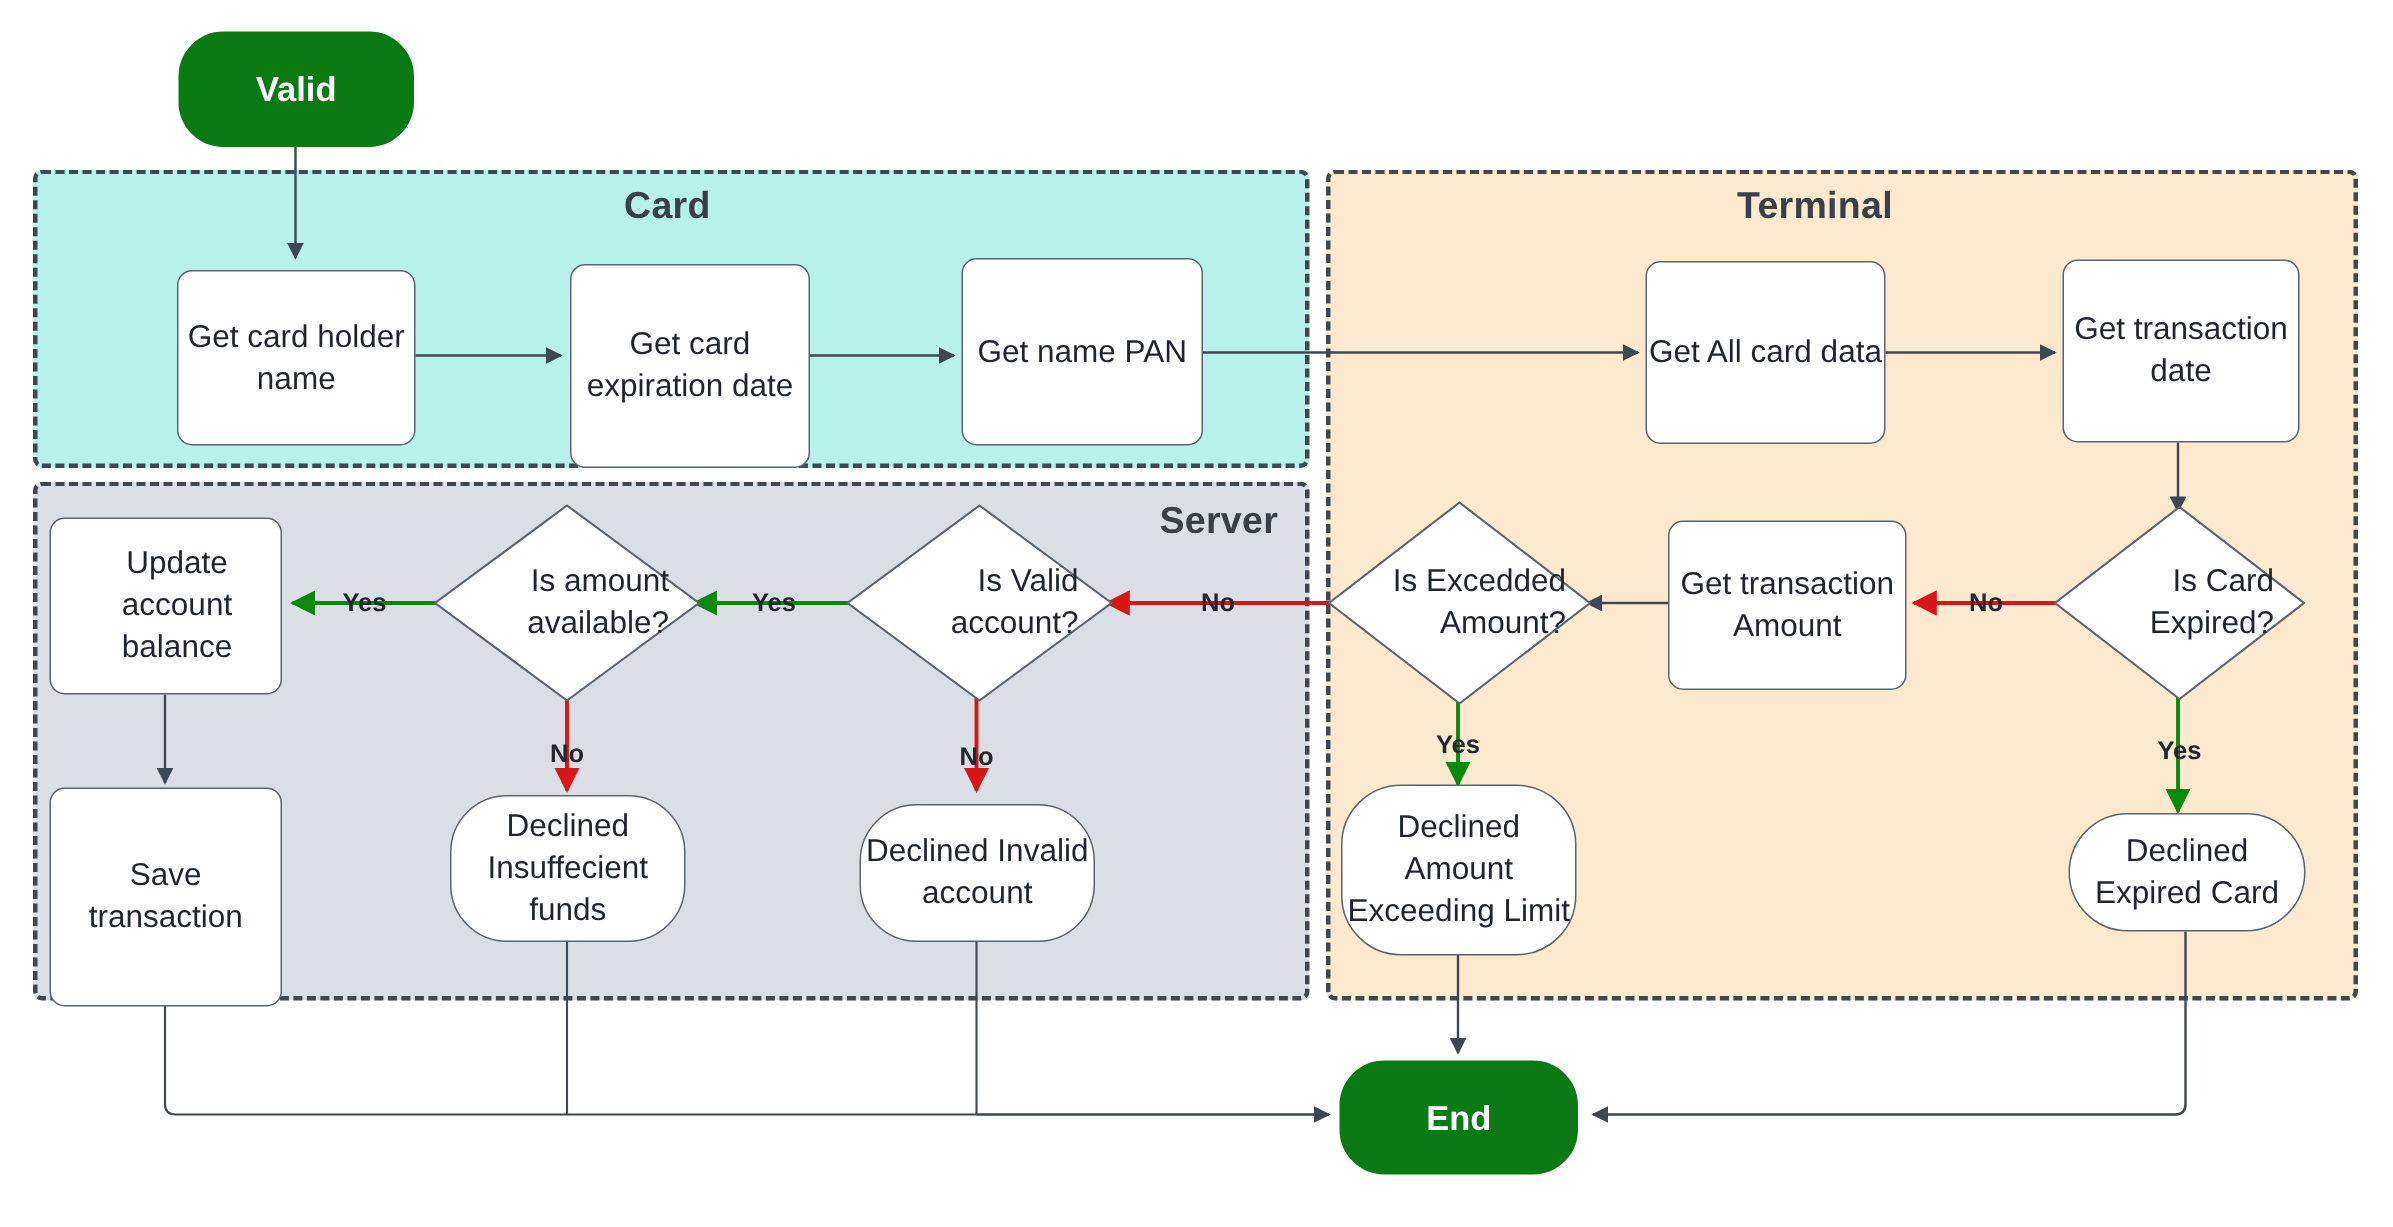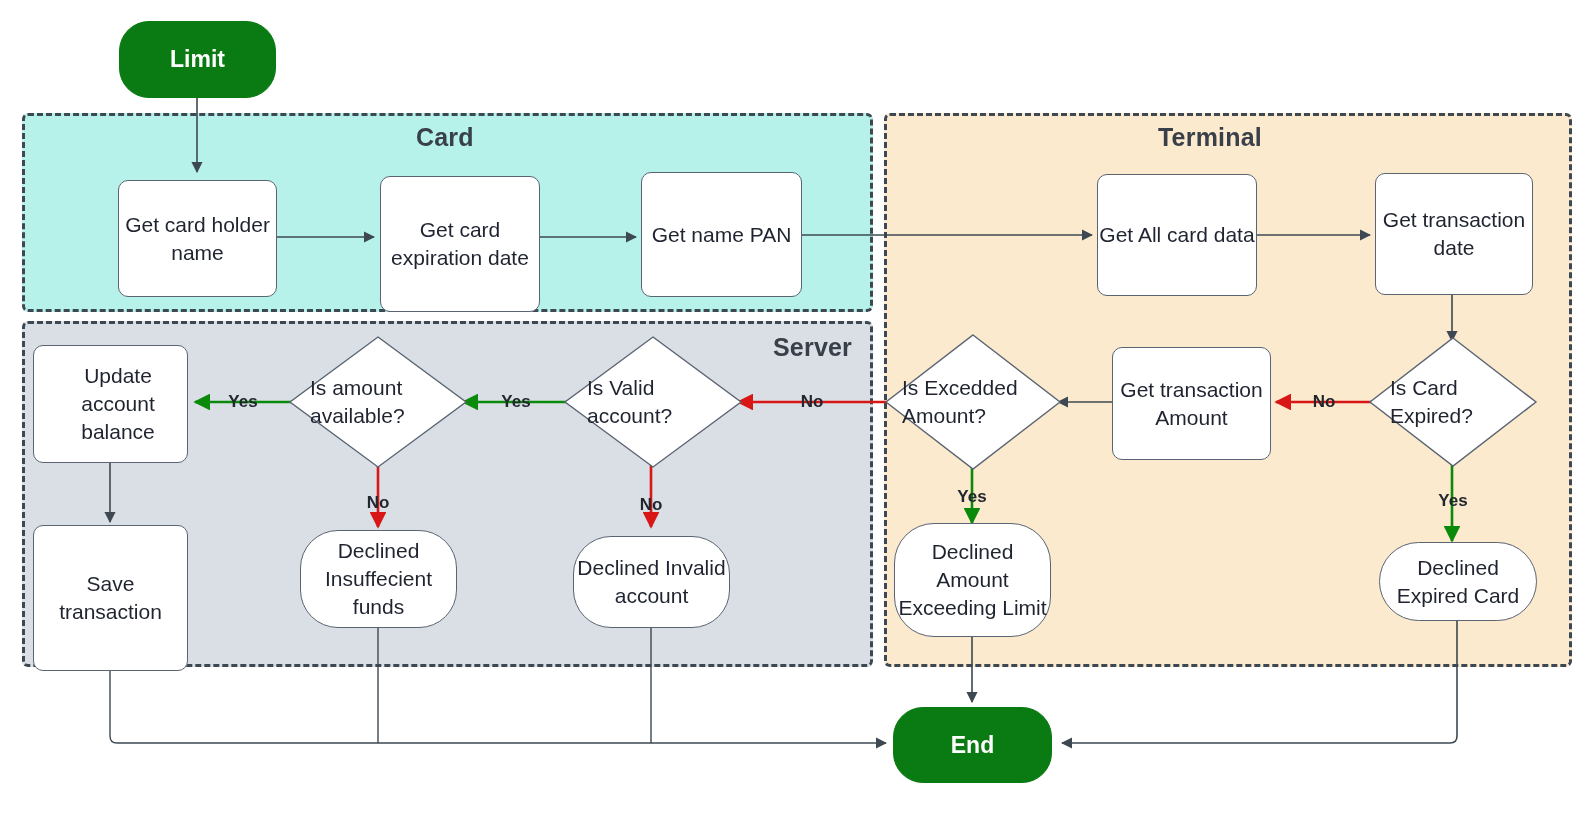--- a/index.html
+++ b/index.html
@@ -165,7 +165,7 @@
     </g>
   </svg>
 
-  <div class="node startend" style="left:119px; top:21px; width:157px; height:77px;">Limit</div>
+  <div class="node startend" style="left:119px; top:21px; width:157px; height:77px;">Valid</div>
   <div class="node startend" style="left:893px; top:707px; width:159px; height:76px;">End</div>
 
   <div class="node proc" style="left:118px; top:180px; width:159px; height:117px;">Get card holder name</div>

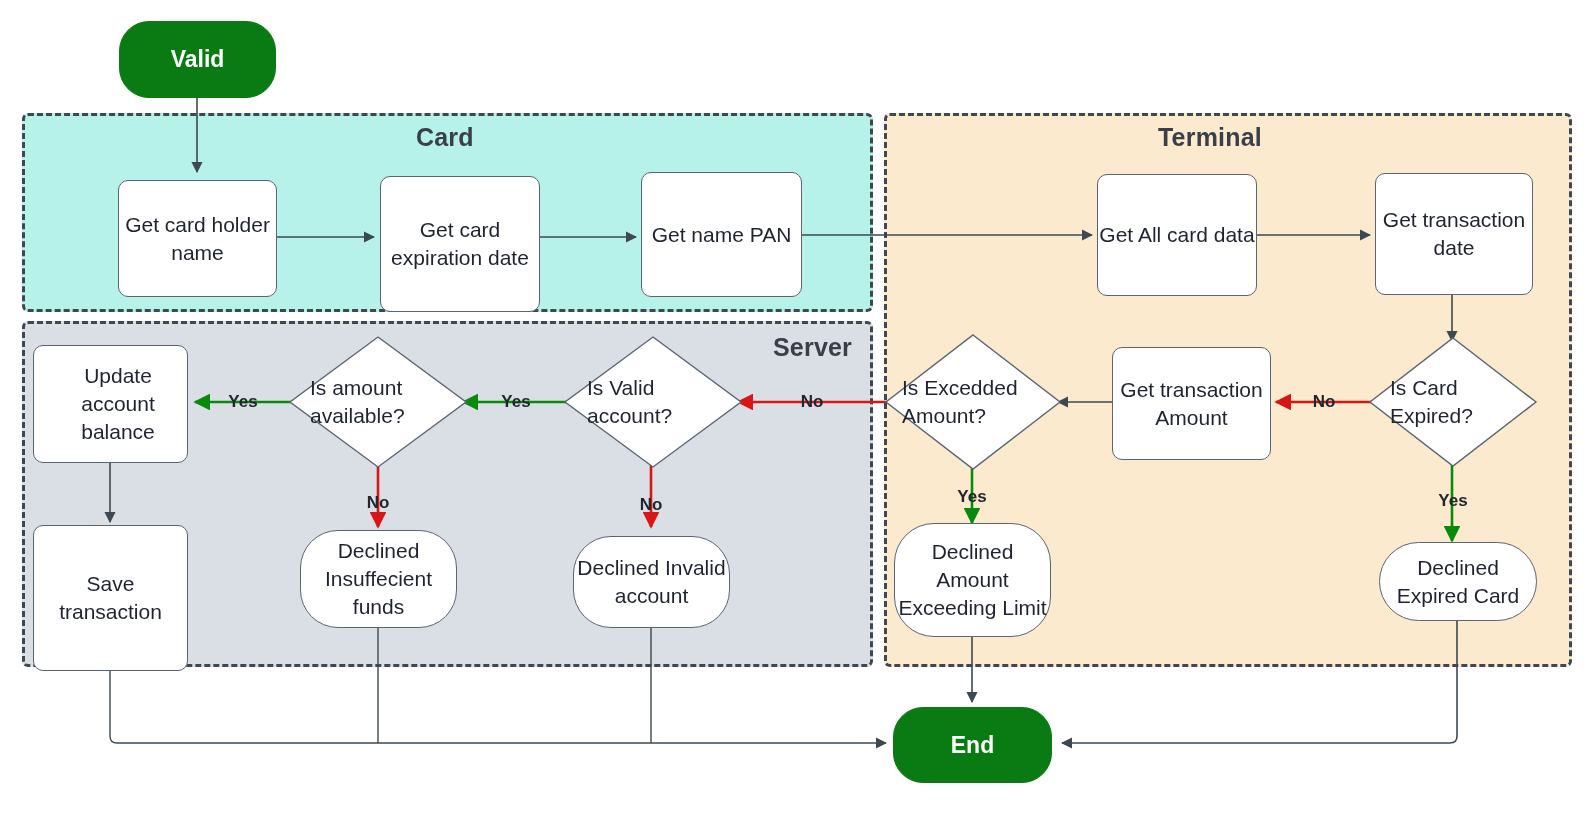--- a/index.html
+++ b/index.html
@@ -77,7 +77,7 @@
     display: flex;
     align-items: center;
     justify-content: center;
-    text-align: left;
+    text-align: right;
     font-size: 21px;
     line-height: 1.32;
     color: #1f2430;

